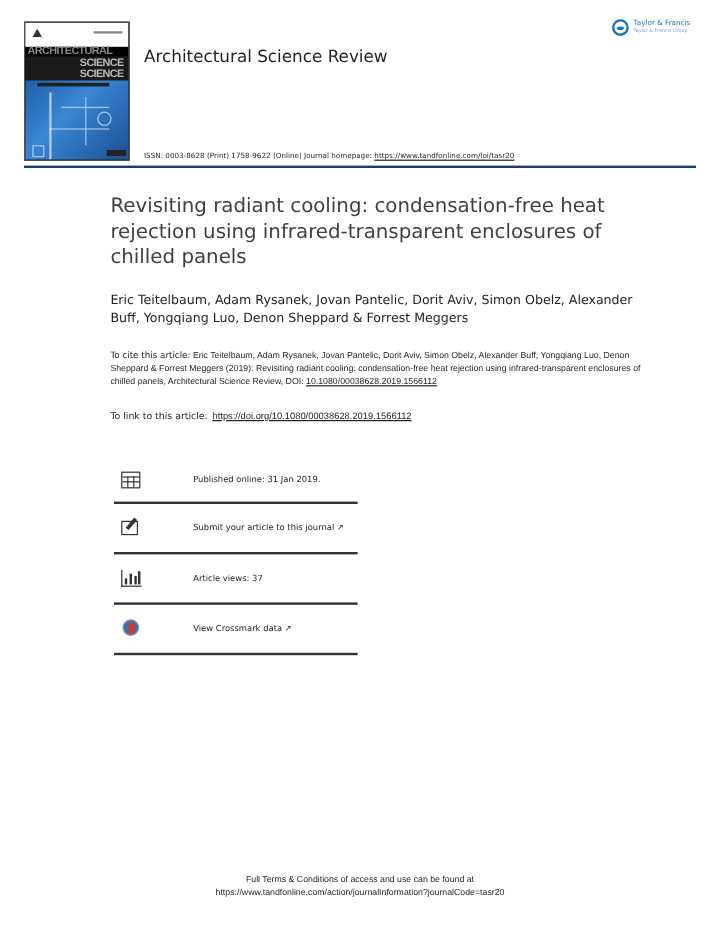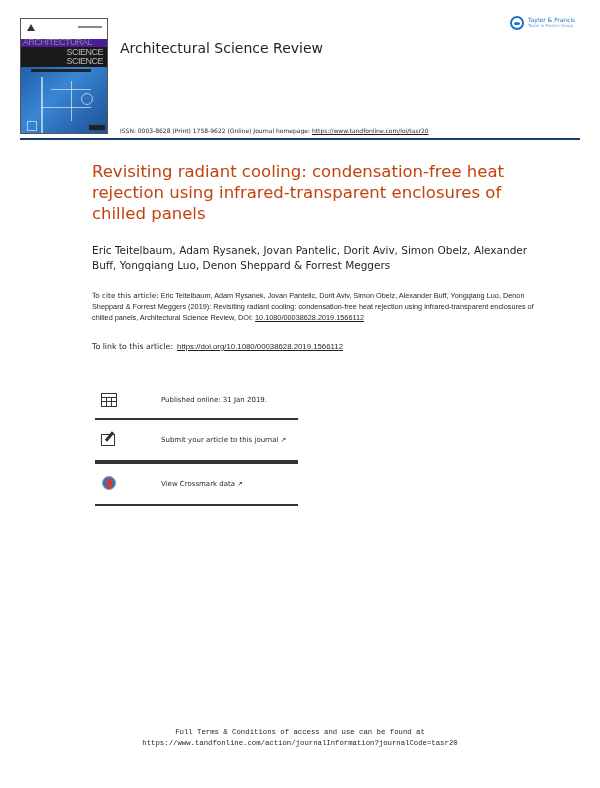--- a/index.html
+++ b/index.html
@@ -8,7 +8,7 @@
 
   .cover {
     position: absolute; left: 20px; top: 18px; width: 88px; height: 116px;
-    border: 1px solid #555; background: #4c1d95; overflow: hidden;
+    border: 1px solid #555; background: #000000; overflow: hidden; font-weight: bold;
   }
   .cover .top { position: absolute; left: 0; top: 0; width: 100%; height: 20px; background: #fff; }
   .cover .top .logo { position: absolute; left: 6px; top: 5px; width: 8px; height: 7px; background: #333; clip-path: polygon(50% 0, 100% 100%, 0 100%); }

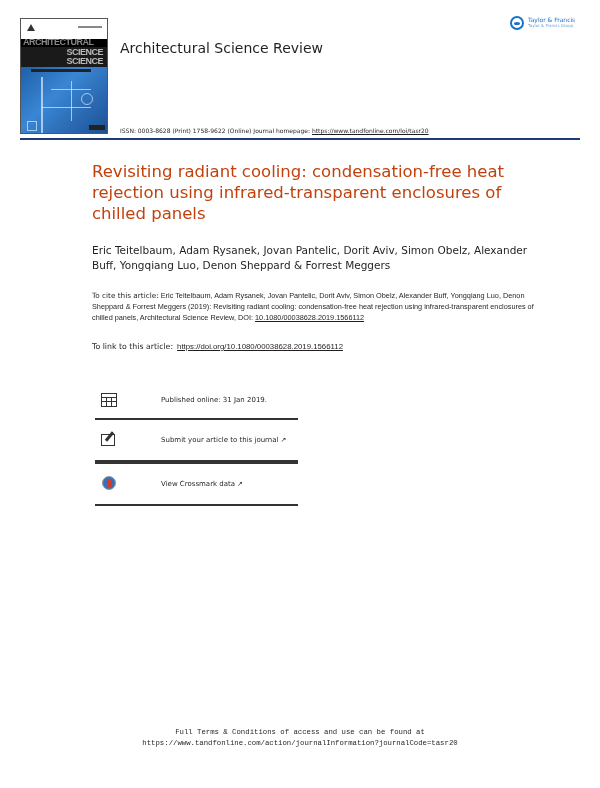--- a/index.html
+++ b/index.html
@@ -36,7 +36,7 @@
   .issn a { color: #231f20; text-decoration: underline; }
   .rule-blue { position: absolute; left: 20px; top: 138px; width: 560px; height: 2px; background: #1b3b7a; }
 
-  .article-title { position: absolute; left: 92px; top: 161px; width: 450px; font-size: 16.5px; line-height: 21px; color: #c2410c; font-family: "DejaVu Sans", sans-serif; }
+  .article-title { position: absolute; left: 92px; top: 161px; width: 450px; font-size: 16.5px; line-height: 21px; color: #404040; font-family: "DejaVu Sans", sans-serif; }
   .authors { position: absolute; left: 92px; top: 243px; width: 450px; font-size: 10.5px; line-height: 15px; color: #231f20; }
 
   .cite { position: absolute; left: 92px; top: 291px; width: 450px; font-size: 7.3px; line-height: 10.8px; color: #231f20; font-family: "Liberation Sans", sans-serif; }

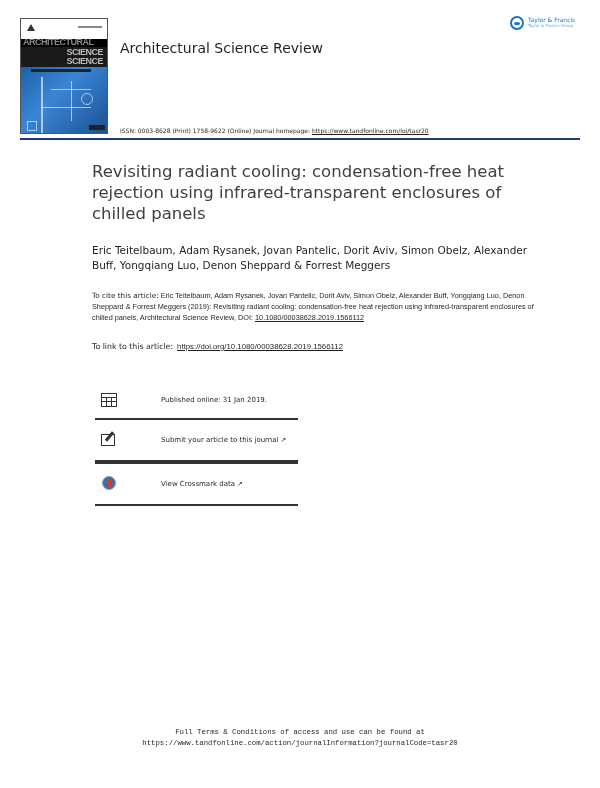--- a/index.html
+++ b/index.html
@@ -147,6 +147,17 @@
   </div>
   <div class="meta-rule"></div>
 
+  <div class="meta-item">
+    <div class="ico">
+      <div class="bars">
+        <span style="left:2px;height:5px;"></span>
+        <span style="left:6px;height:9px;"></span>
+        <span style="left:10px;height:7px;"></span>
+        <span style="left:13px;height:11px;"></span>
+      </div>
+    </div>
+    <span class="txt">Article views: 37</span>
+  </div>
   <div class="meta-rule"></div>
 
   <div class="meta-item">

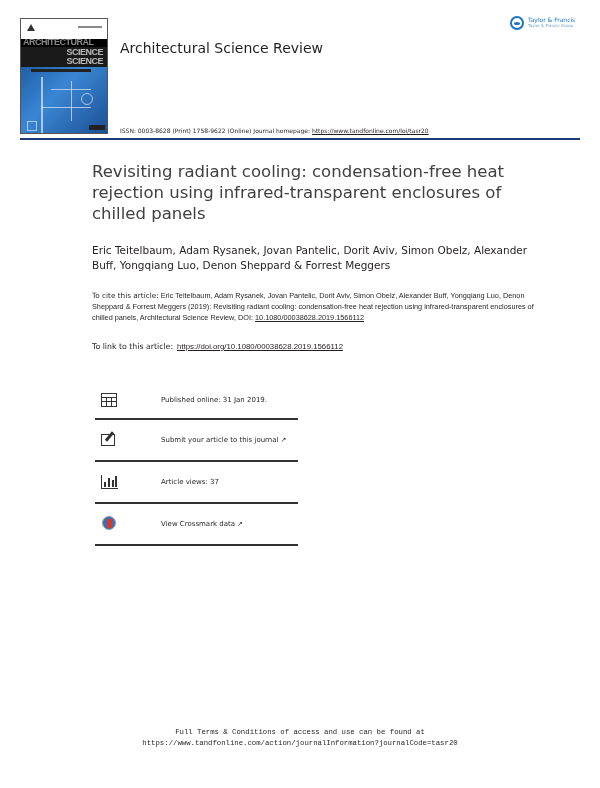--- a/index.html
+++ b/index.html
@@ -70,7 +70,7 @@
 
   .ext { font-size: 7px; margin-left: 2px; }
 
-  .footer { position: absolute; left: 0; top: 727px; width: 600px; text-align: center; font-size: 7.3px; line-height: 11px; color: #231f20; font-family: Liberation Mono, monospace; }
+  .footer { position: absolute; left: 0; top: 727px; width: 600px; text-align: center; font-size: 7.3px; line-height: 11px; color: #231f20; font-family: Liberation Sans, sans-serif; }
 </style>
 </head>
 <body>

